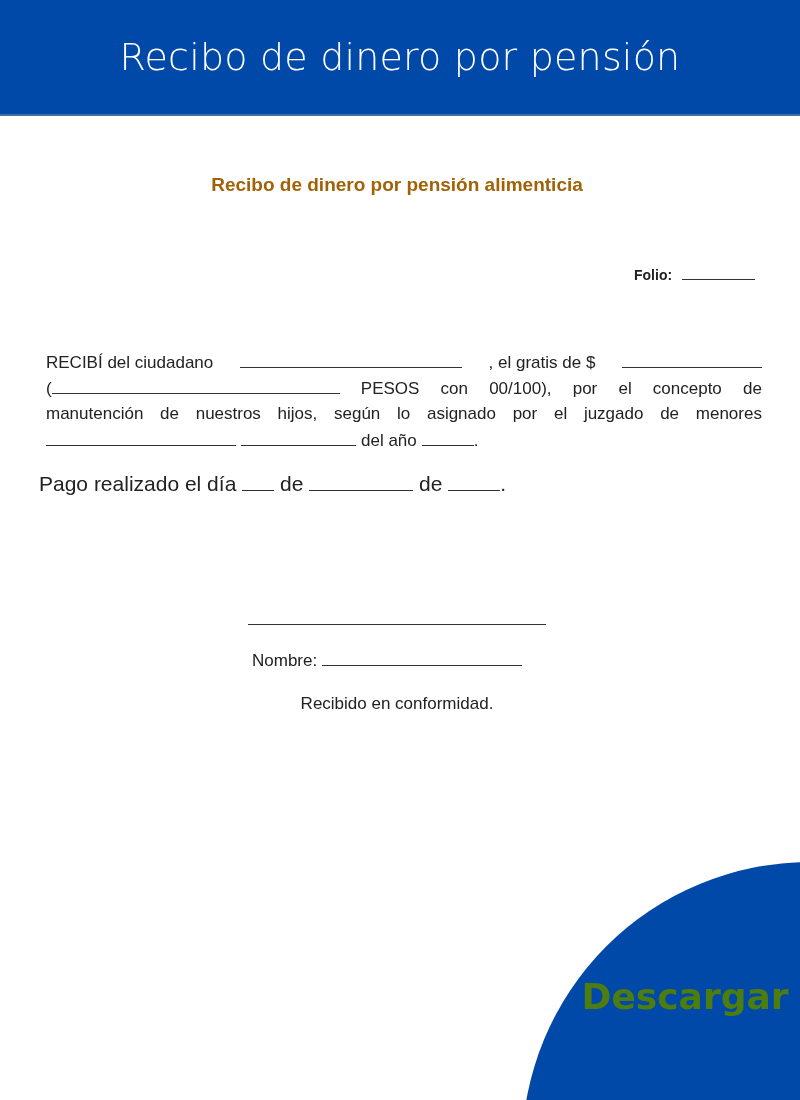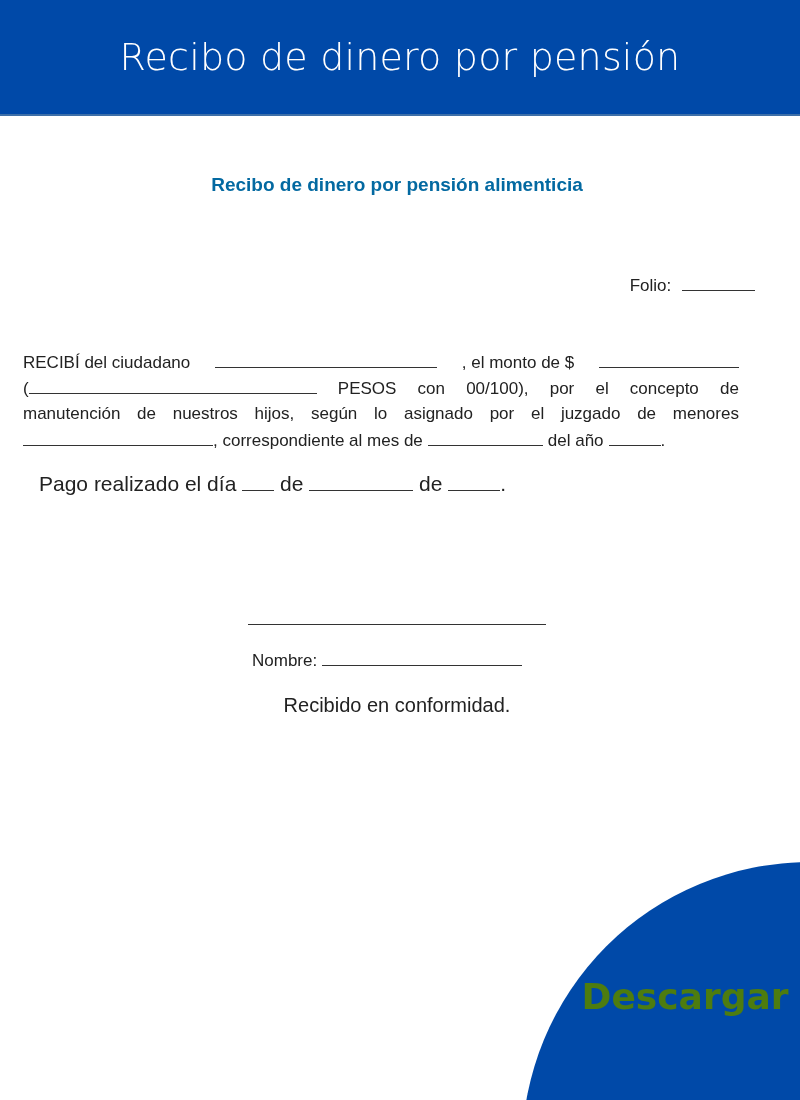--- a/index.html
+++ b/index.html
@@ -45,7 +45,7 @@
       font-weight: bold;
       font-size: 19px;
       line-height: 24px;
-      color: #0369a1;
+      color: #a16207;
       padding-left: 0;
     }
     .doc-title span { display: inline-block; margin-left: -6px; }

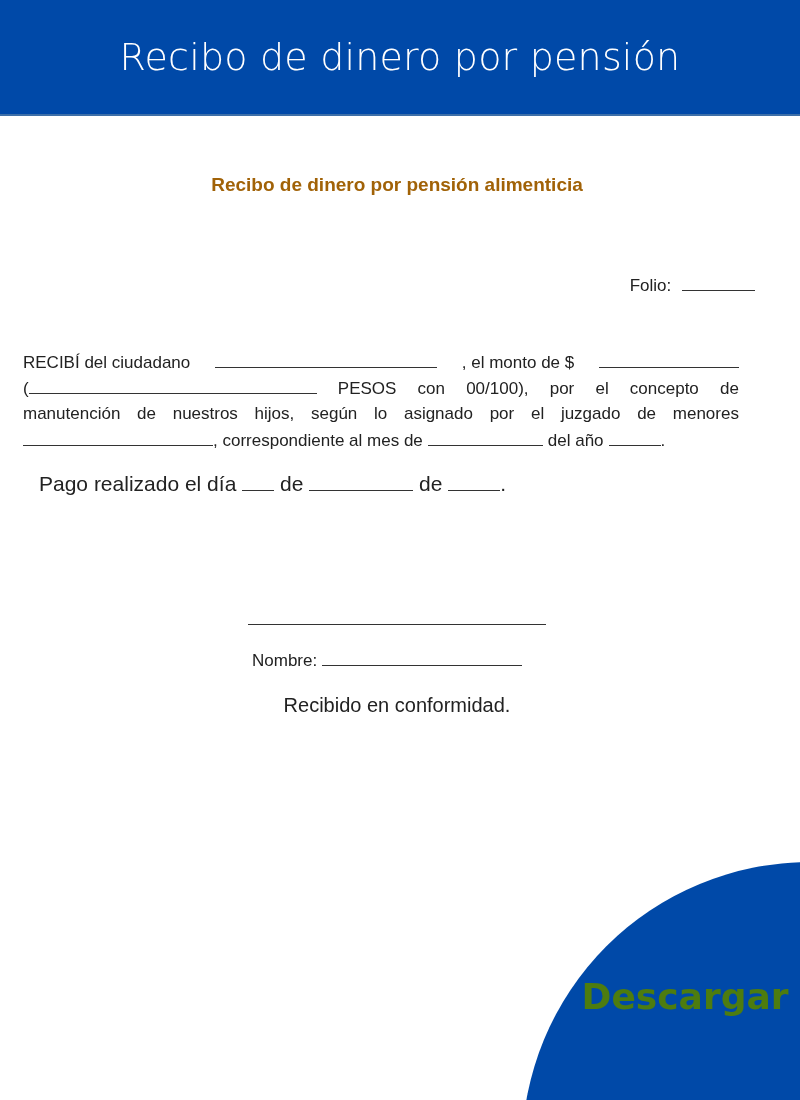--- a/index.html
+++ b/index.html
@@ -51,11 +51,12 @@
     .doc-title span { display: inline-block; margin-left: -6px; }
     .folio {
       position: absolute;
-      top: 275px;
+      top: 264px;
       right: 45px;
-      font-size: 17px;
+      font-size: 14px;
       line-height: 22px;
       white-space: nowrap;
+      font-weight: bold;
     }
     .blank {
       display: inline-block;

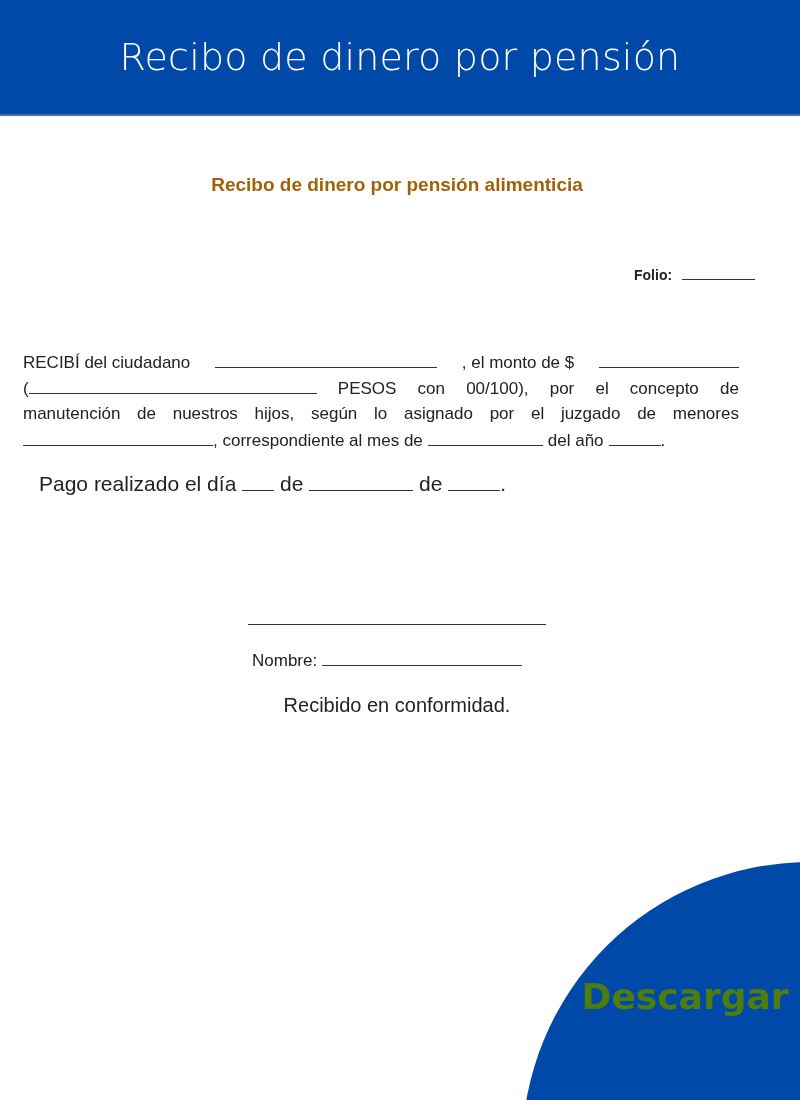--- a/index.html
+++ b/index.html
@@ -66,7 +66,7 @@
     }
     .para {
       position: absolute;
-      left: 23px;
+      left: 46px;
       top: 352px;
       width: 716px;
       font-size: 17px;

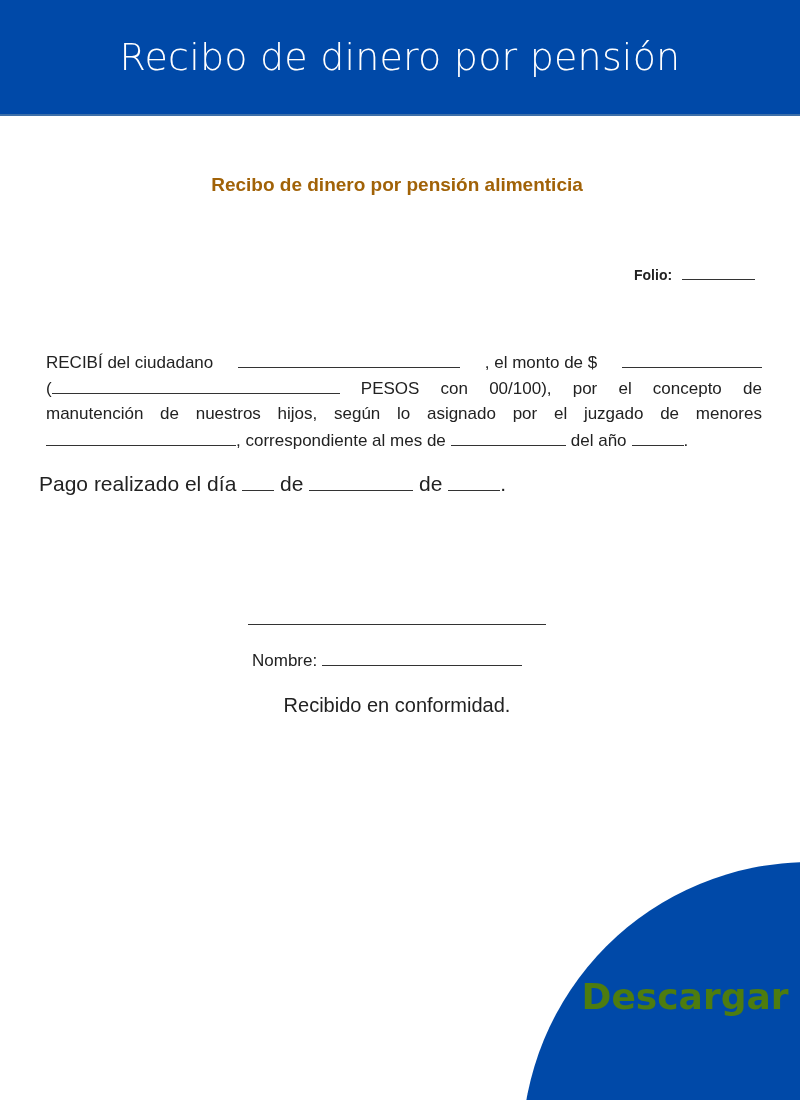--- a/index.html
+++ b/index.html
@@ -154,7 +154,7 @@
   <div class="pline">
     <span>RECIBÍ del ciudadano</span>
     <span class="blank" style="width:222px;"></span>
-    <span>, el monto de $</span>
+    <span>, el gratis de $</span>
     <span class="blank" style="width:140px;"></span>
   </div>
   <div class="pline">

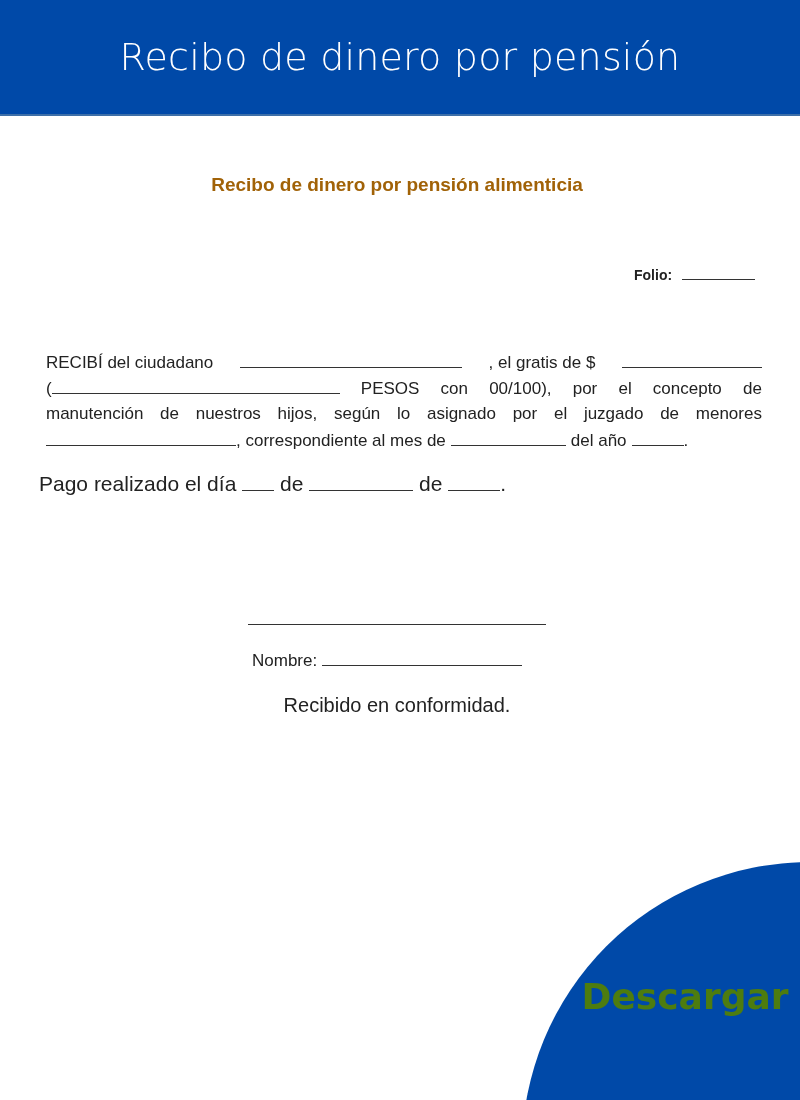--- a/index.html
+++ b/index.html
@@ -186,7 +186,6 @@
   </div>
   <div class="pline left">
     <span class="blank" style="width:190px;"></span>
-    <span>, correspondiente al mes de</span>
     <span class="blank" style="width:115px; margin-left:5px; margin-right:5px;"></span>
     <span>del año</span>
     <span class="blank" style="width:52px; margin-left:5px;"></span>

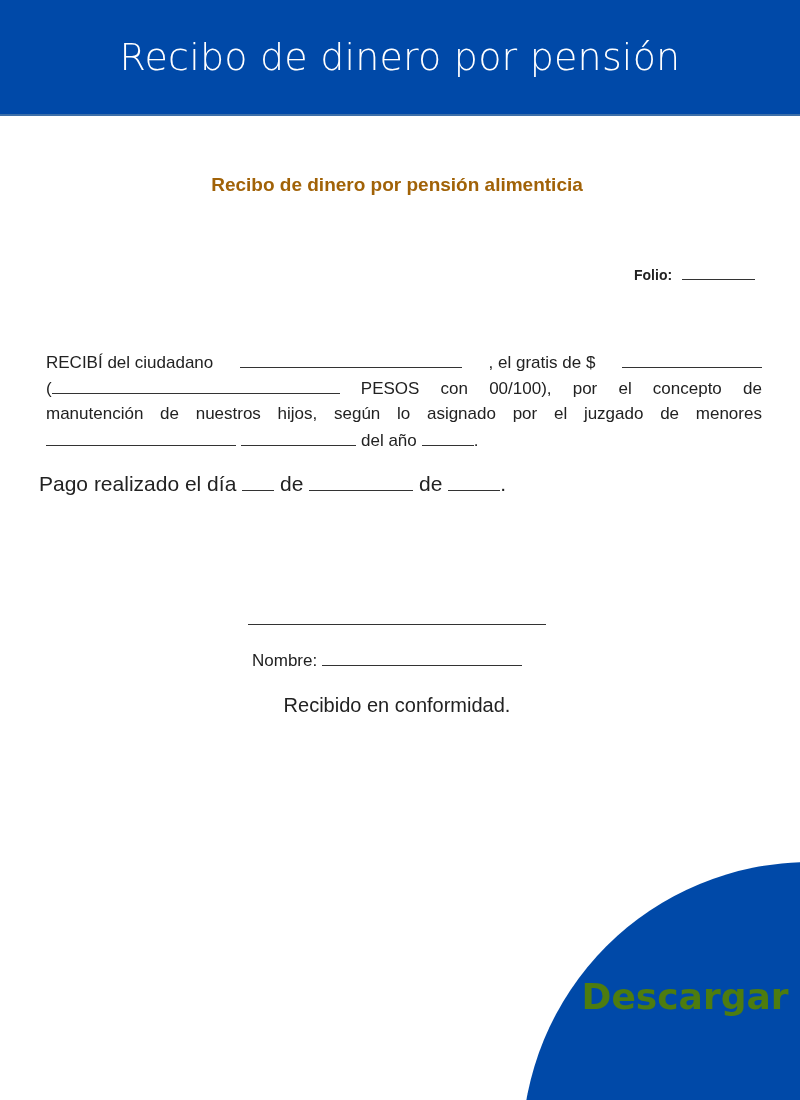--- a/index.html
+++ b/index.html
@@ -108,7 +108,7 @@
       top: 694px;
       width: 794px;
       text-align: center;
-      font-size: 20px;
+      font-size: 17px;
     }
     .cta-circle {
       position: absolute;

